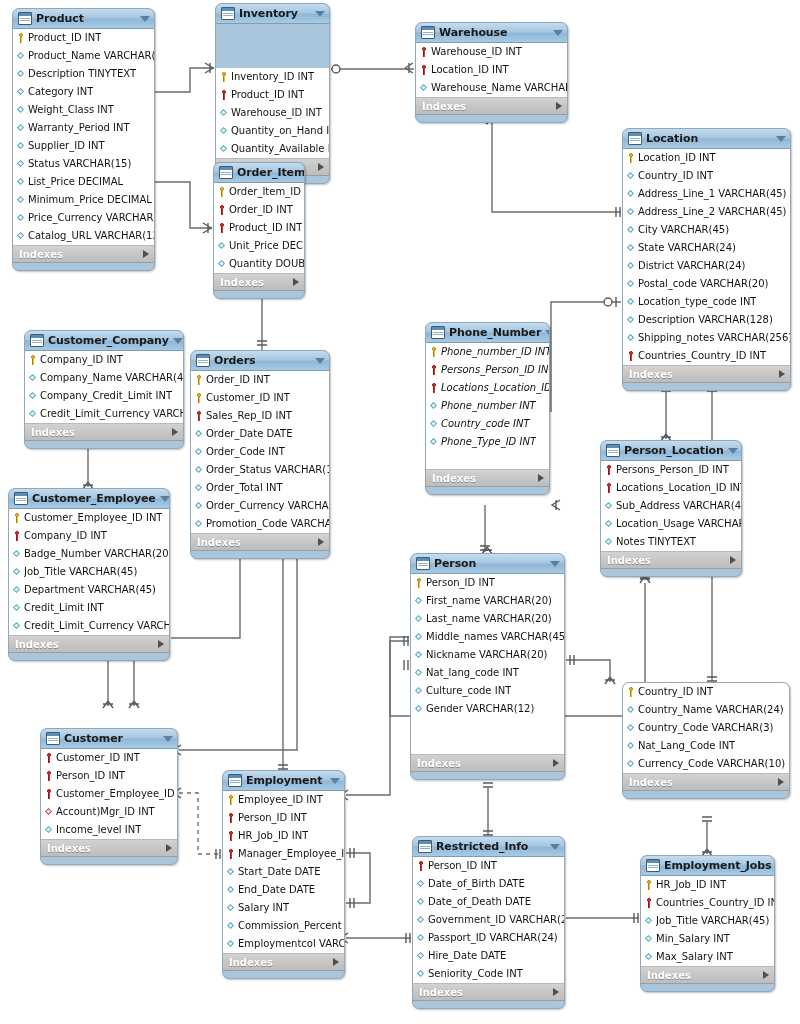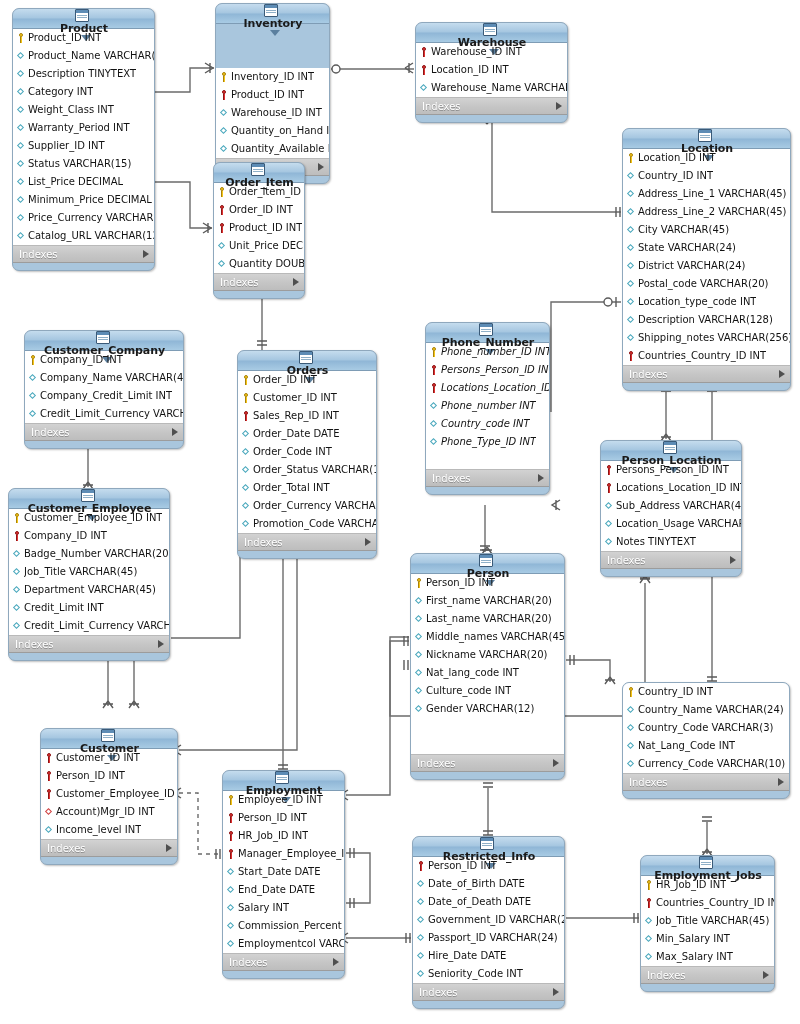--- a/index.html
+++ b/index.html
@@ -47,7 +47,6 @@
     border-bottom: 1px solid #7e9cb5;
     border-top-left-radius: 6px;
     border-top-right-radius: 6px;
-    flex-direction: column;
   }
   .tbl-hdr .ticon {
     width: 12px; height: 11px;

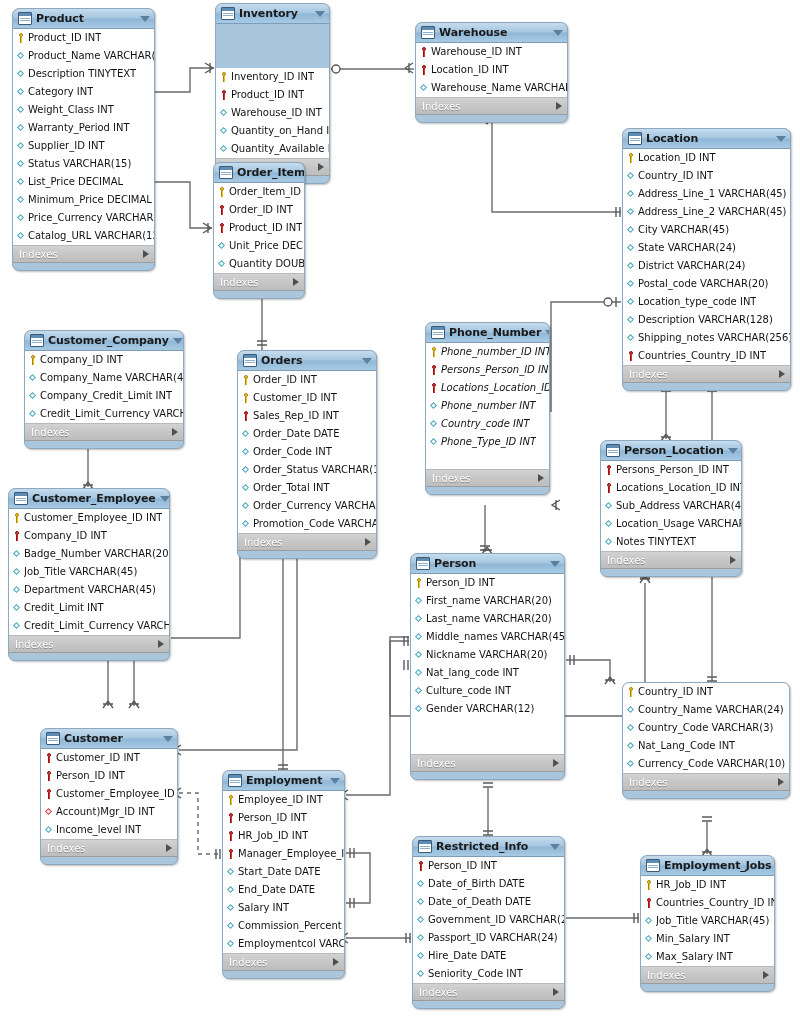--- a/index.html
+++ b/index.html
@@ -187,7 +187,7 @@
   }
   .foot-label {
     font-size: 10px;
-    font-weight: normal;
+    font-weight: bold;
     color: #ffffff;
     text-shadow: 0 1px 0 #8d8d8d;
     flex: 1 1 auto;

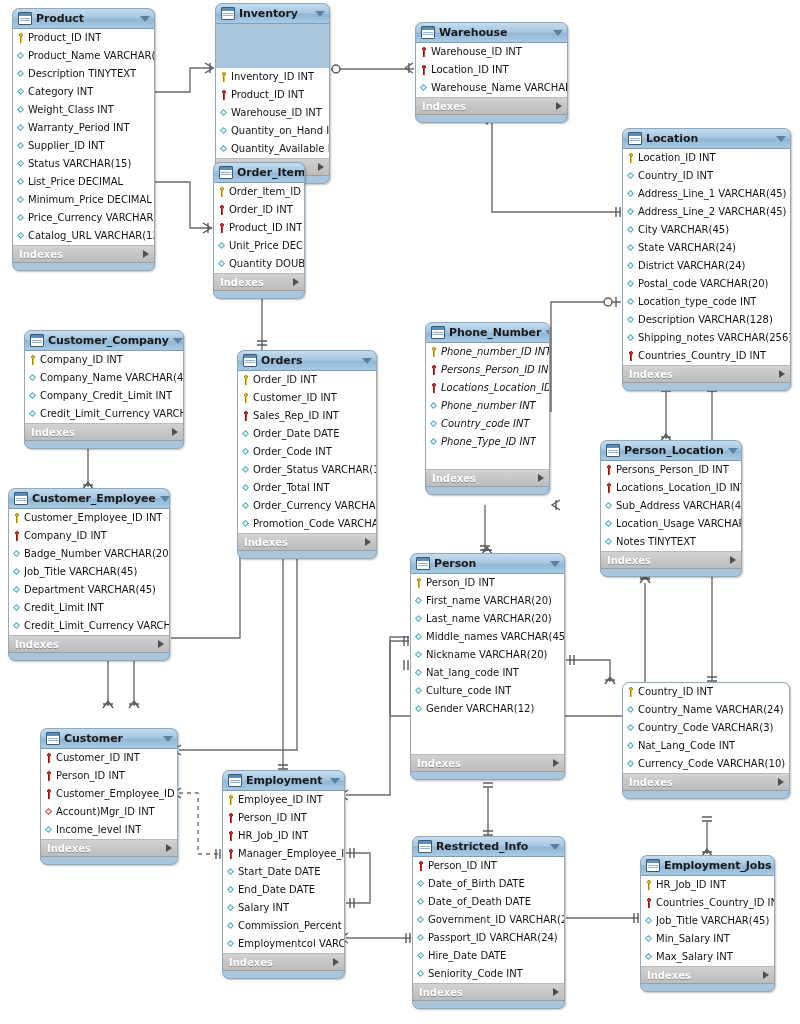--- a/index.html
+++ b/index.html
@@ -572,7 +572,7 @@
           <span class="foot-arrow"></span>
         </div>
       </div>
-      <div class="tbl" style="left: 190px; top: 350px; width: 140px; margin-left: 47px;">
+      <div class="tbl" style="left: 190px; top: 350px; width: 140px;">
         <div class="tbl-hdr">
           <span class="ticon"></span>
           <span class="tbl-title">Orders</span>

